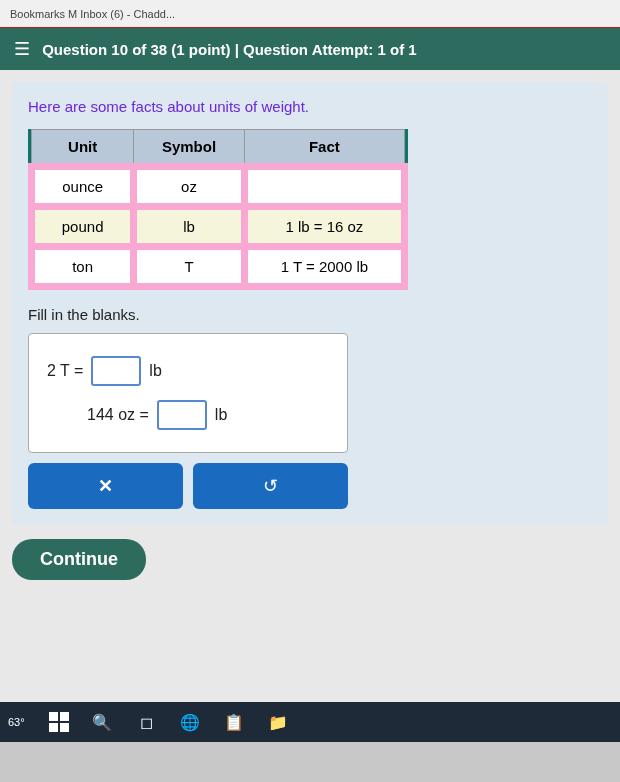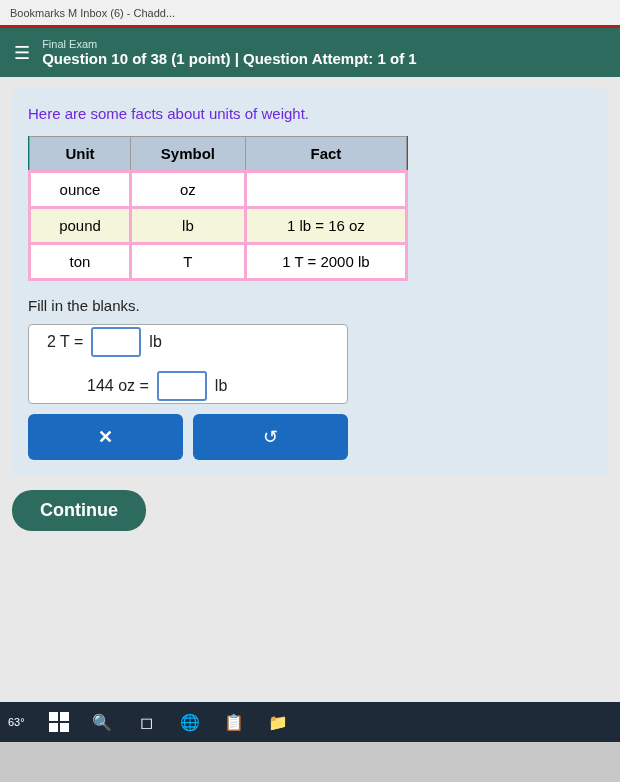--- a/index.html
+++ b/index.html
@@ -22,7 +22,7 @@
       padding: 0 10px;
       font-size: 12px;
       color: #333;
-      border-bottom: 3px solid #b91c1c;
+      border-bottom: 1px solid #b91c1c;
     }
 
     .browser-bar-text {

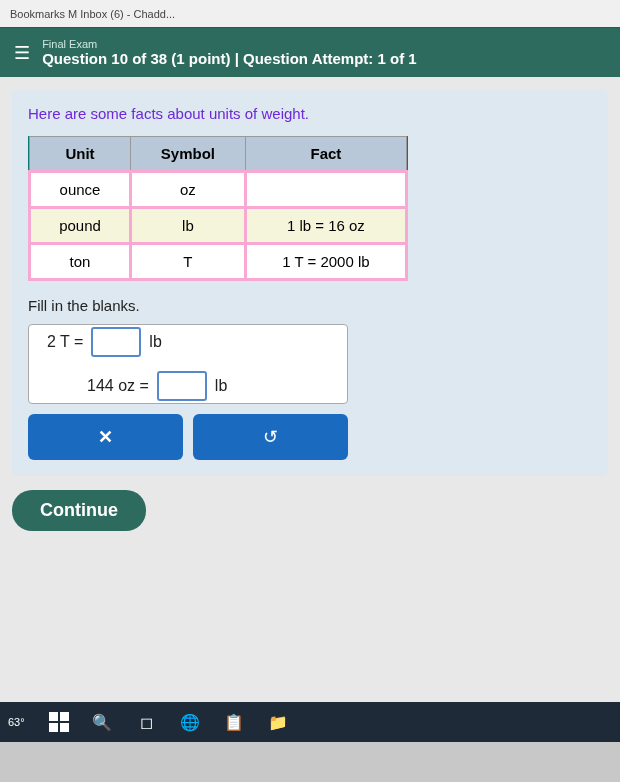--- a/index.html
+++ b/index.html
@@ -271,7 +271,6 @@
   <div class="header">
     <div class="hamburger-icon">☰</div>
     <div class="header-text">
-      <div class="header-subtitle">Final Exam</div>
       <div class="header-title">Question 10 of 38 (1 point)  |  Question Attempt: 1 of 1</div>
     </div>
   </div>

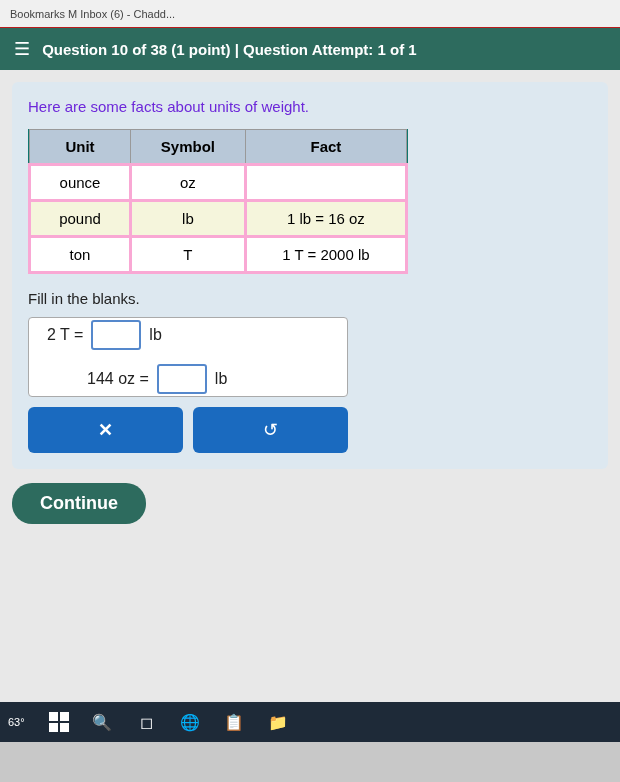--- a/index.html
+++ b/index.html
@@ -99,7 +99,7 @@
     }
 
     .weight-table td {
-      border: 3px solid #f9a8d4;
+      border: 7px solid #f9a8d4;
       padding: 8px 16px;
       font-size: 15px;
       text-align: center;

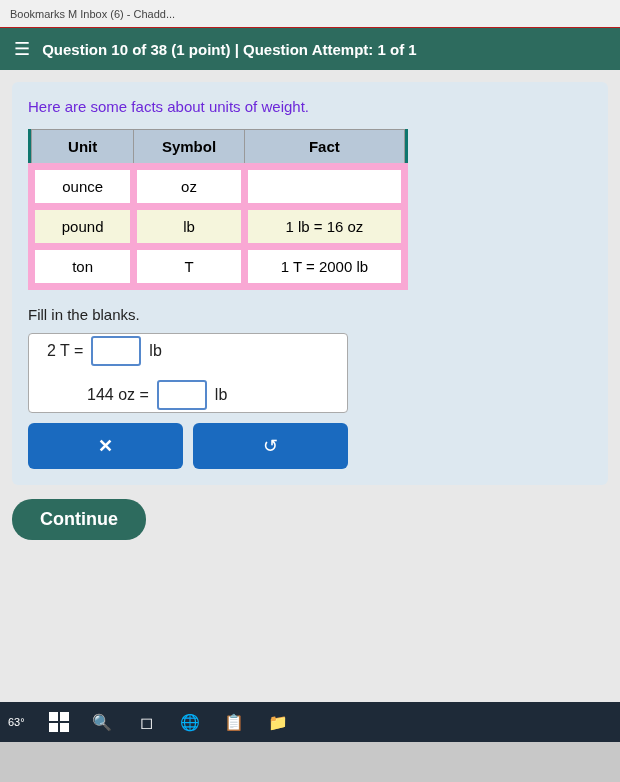--- a/index.html
+++ b/index.html
@@ -134,7 +134,7 @@
       background: white;
       border: 1px solid #aaa;
       border-radius: 4px;
-      padding: 2px 18px;
+      padding: 22px 18px;
       width: 320px;
       margin-bottom: 8px;
     }

